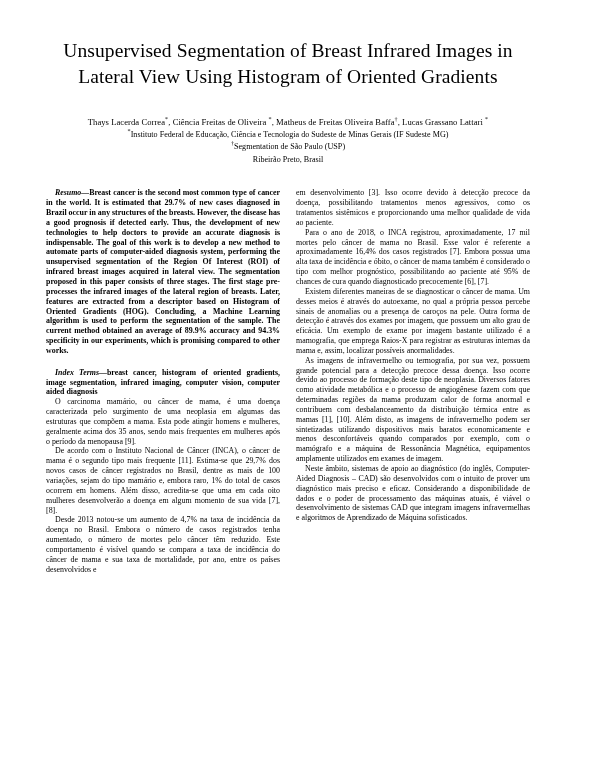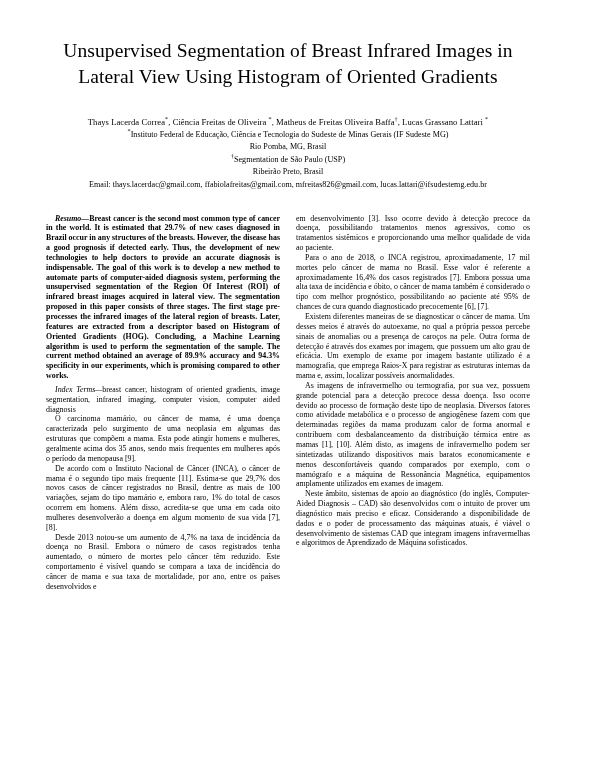--- a/index.html
+++ b/index.html
@@ -108,7 +108,6 @@
     <div class="affil-line">
       <sup>*</sup><span>Instituto Federal de Educação, Ciência e Tecnologia do Sudeste de Minas Gerais (IF Sudeste MG)</span>
     </div>
-    <div class="affil-line">Rio Pomba, MG, Brasil</div>
     <div class="affil-line">
       <sup>†</sup><span>Segmentation de São Paulo (USP)</span>
     </div>

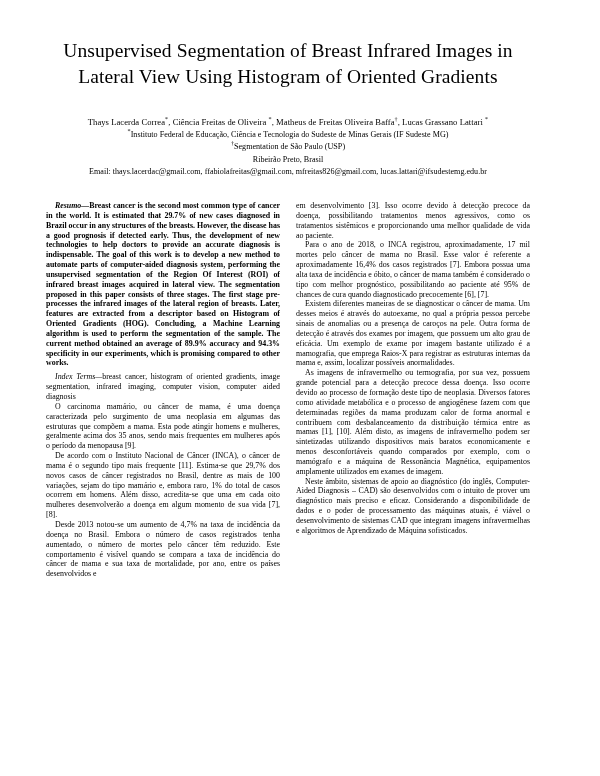--- a/index.html
+++ b/index.html
@@ -112,7 +112,6 @@
       <sup>†</sup><span>Segmentation de São Paulo (USP)</span>
     </div>
     <div class="affil-line">Ribeirão Preto, Brasil</div>
-    <div class="affil-line">Email: thays.lacerdac@gmail.com, ffabiolafreitas@gmail.com, mfreitas826@gmail.com, lucas.lattari@ifsudestemg.edu.br</div>
   </div>
 
   <div class="columns">

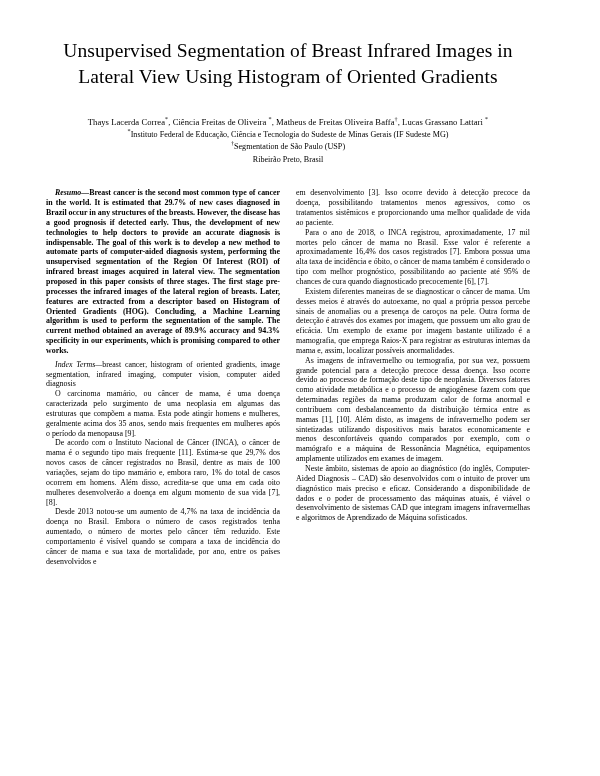--- a/index.html
+++ b/index.html
@@ -78,9 +78,9 @@
     font-weight: bold;
   }
   .indexterms {
-    margin-top: 4px;
+    margin-top: 12px;
     text-align: justify;
-    font-weight: normal;
+    font-weight: bold;
     text-indent: 9px;
   }
   .indexterms .it-head {

